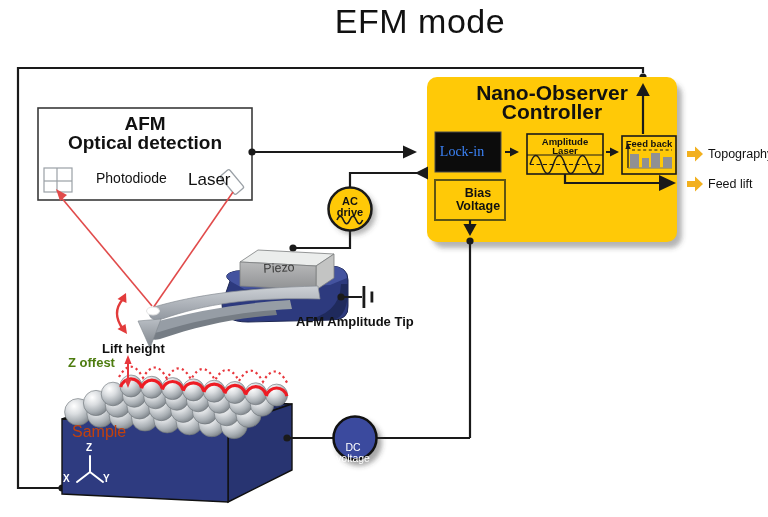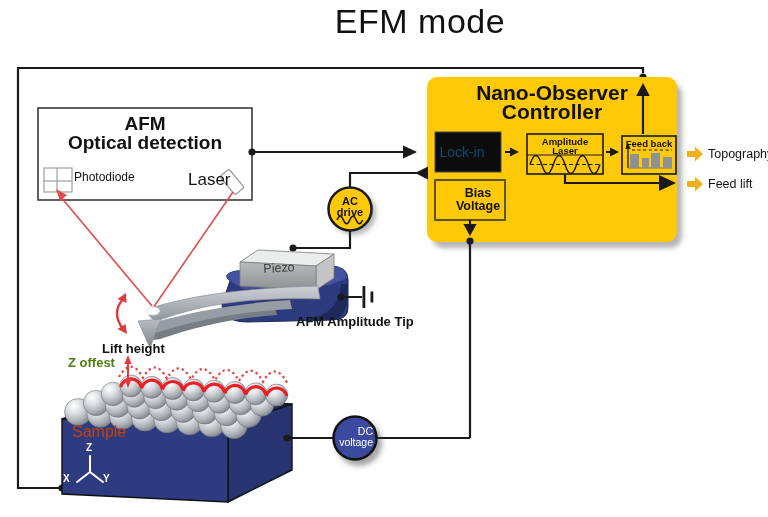--- a/index.html
+++ b/index.html
@@ -16,7 +16,7 @@
   #laser-label{left:188px;top:170px;font-size:17px;}
   .ctl-title{left:427px;width:250px;text-align:center;font-weight:bold;font-size:21px;line-height:1.0;}
   #ctl-t1{top:82px;} #ctl-t2{top:101px;}
-  #lockin-label{left:435px;top:132px;width:54px;height:40px;display:flex;align-items:center;justify-content:center;color:#0c4a6e;font-size:14px;}
+  #lockin-label{left:435px;top:132px;width:54px;height:40px;display:flex;align-items:center;justify-content:center;color:#3b82f6;font-size:14px;font-family:Liberation Serif, serif;}
   .amp-lbl{left:527px;width:76px;text-align:center;font-weight:bold;font-size:9.5px;line-height:1.0;}
   #amp-t1{top:137px;} #amp-t2{top:146px;}
   #feedback-label{left:622px;top:138px;width:54px;text-align:center;font-weight:bold;font-size:9.5px;}

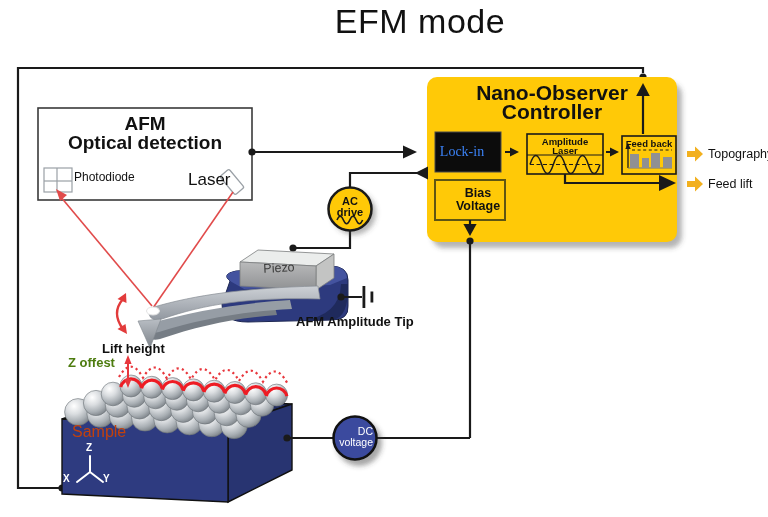--- a/index.html
+++ b/index.html
@@ -12,7 +12,7 @@
   #title{left:240px;top:2px;width:360px;font-size:34px;font-weight:500;letter-spacing:.5px;text-align:center;}
   .afm-title{left:38px;width:214px;text-align:center;font-weight:bold;font-size:19px;line-height:1.0;}
   #afm-t1{top:114px;} #afm-t2{top:133px;}
-  #photodiode-label{left:74px;top:170px;font-size:12px;}
+  #photodiode-label{left:96px;top:170px;font-size:14px;}
   #laser-label{left:188px;top:170px;font-size:17px;}
   .ctl-title{left:427px;width:250px;text-align:center;font-weight:bold;font-size:21px;line-height:1.0;}
   #ctl-t1{top:82px;} #ctl-t2{top:101px;}

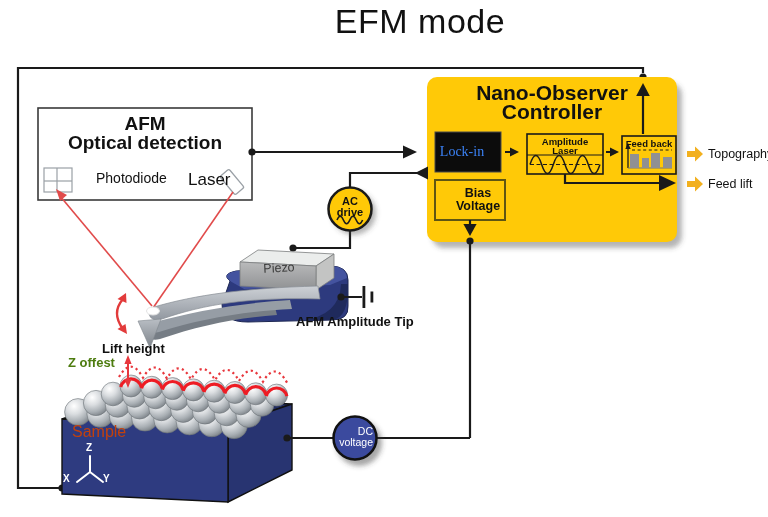--- a/index.html
+++ b/index.html
@@ -24,7 +24,7 @@
   #bias-t1{top:187px;} #bias-t2{top:200px;}
   .ac-lbl{left:328px;width:44px;text-align:center;font-weight:bold;font-size:11px;line-height:1.0;}
   #ac-t1{top:196px;} #ac-t2{top:207px;}
-  .dc-lbl{left:333px;width:40px;text-align:right;color:#fff;font-size:10.5px;line-height:1.0;}
+  .dc-lbl{left:333px;width:40px;text-align:center;color:#fff;font-size:10.5px;line-height:1.0;margin-top:16px;}
   #dc-t1{top:426px;} #dc-t2{top:437px;}
   #topography-label{left:708px;top:147px;font-size:12.5px;}
   #phase-lift-label{left:708px;top:177px;font-size:12.5px;}

